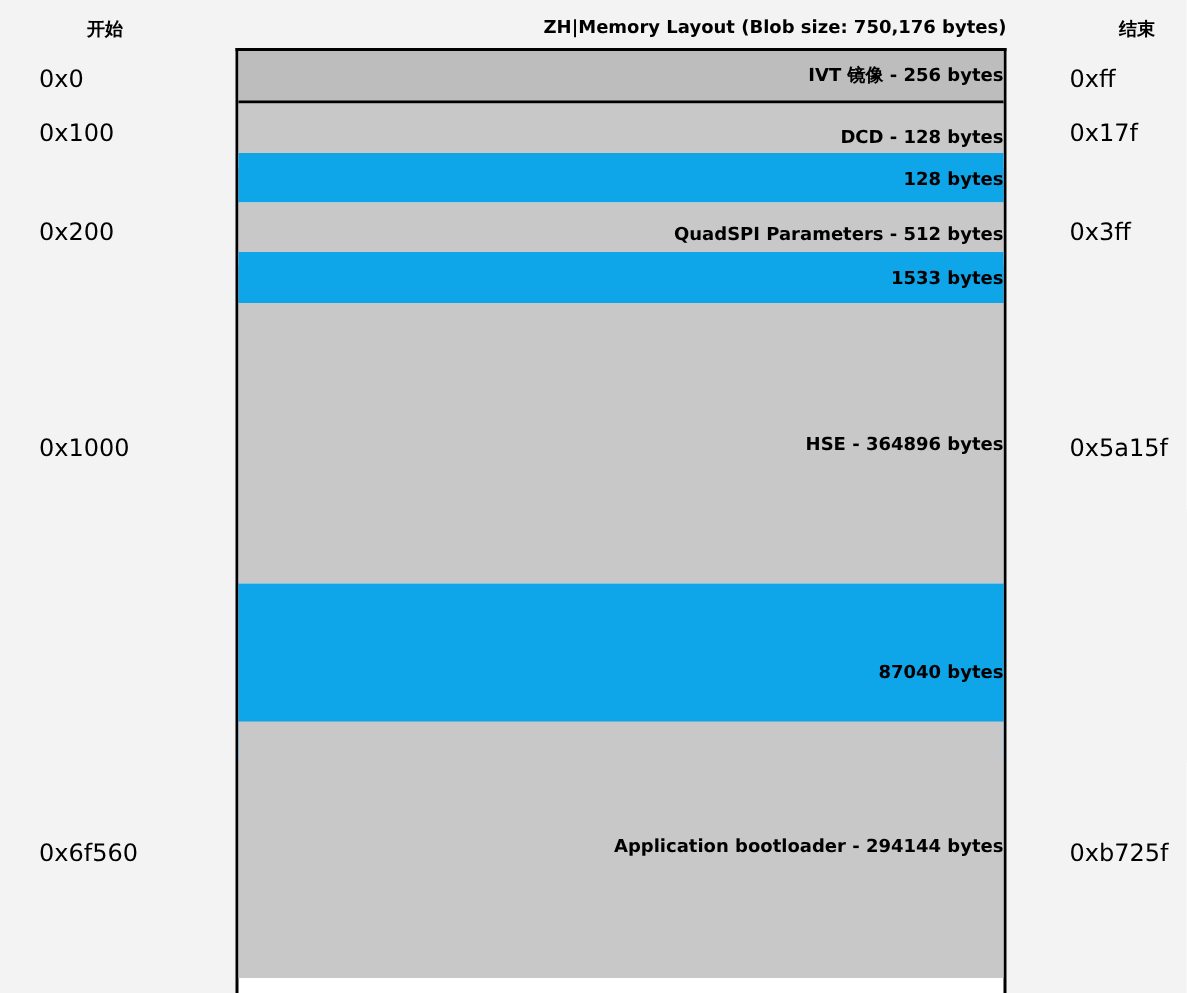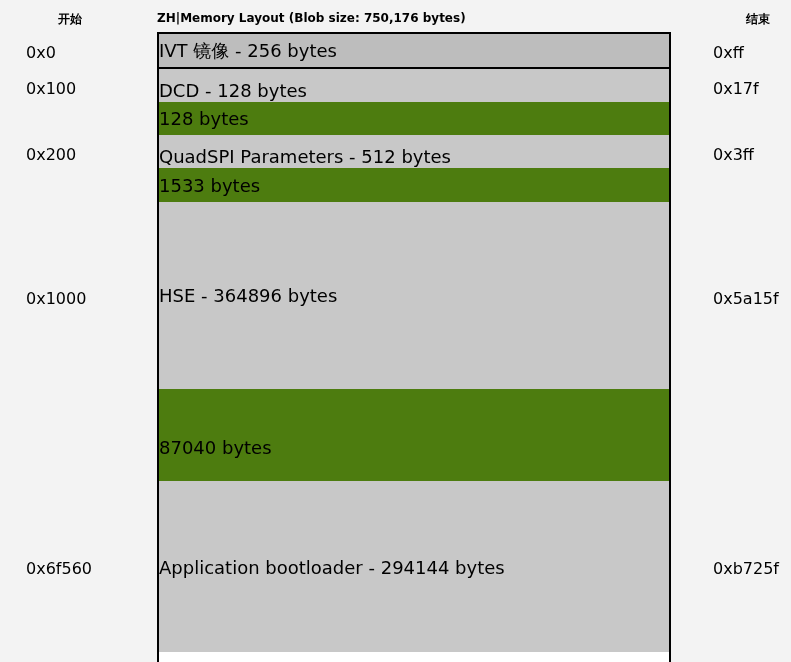--- a/index.html
+++ b/index.html
@@ -12,7 +12,7 @@
   }
   .hdr { position:absolute; top:11px; font-weight:bold; font-size:12px; }
   .hdr-start { left:58px; }
-  .hdr-title { left:157px; width:514px; text-align:left; }
+  .hdr-title { left:157px; width:514px; text-align:right; }
   .hdr-end { left:746px; }
   .frame {
     position:absolute; left:157px; top:32px; width:510px; height:640px;

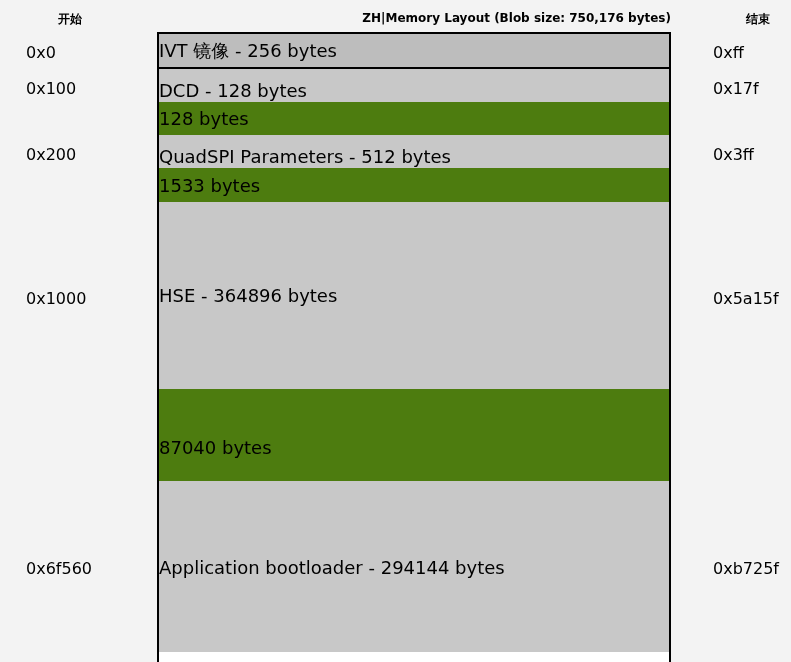--- a/index.html
+++ b/index.html
@@ -21,8 +21,8 @@
   }
   .blk {
     position:absolute; left:0; right:0;
-    display:flex; align-items:center; justify-content:flex-start;
-    font-weight:normal; font-size:18px;
+    display:flex; align-items:center; justify-content:flex-end;
+    font-weight:bold; font-size:12px;
   }
   .blk.gray { background:#c8c8c8; }
   .blk.ivt { background:#bdbdbd; border-bottom:2px solid #000; }

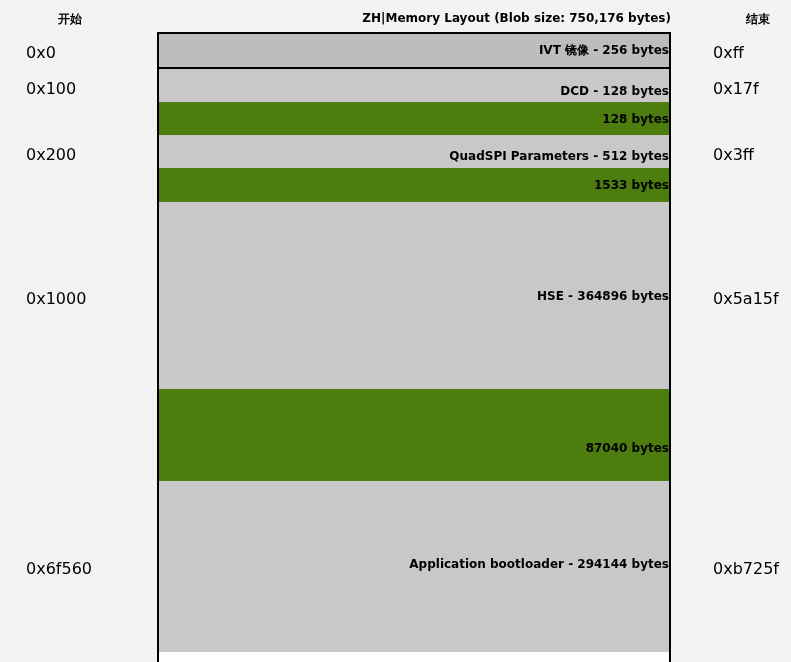--- a/index.html
+++ b/index.html
@@ -26,7 +26,7 @@
   }
   .blk.gray { background:#c8c8c8; }
   .blk.ivt { background:#bdbdbd; border-bottom:2px solid #000; }
-  .blk.white { background:#4d7c0f; }
+  .blk.white { background:#0ea5e9; }
   .blk.top-label { align-items:flex-start; }
   .addr { position:absolute; font-size:16px; }
   .addr-l { left:26px; }

